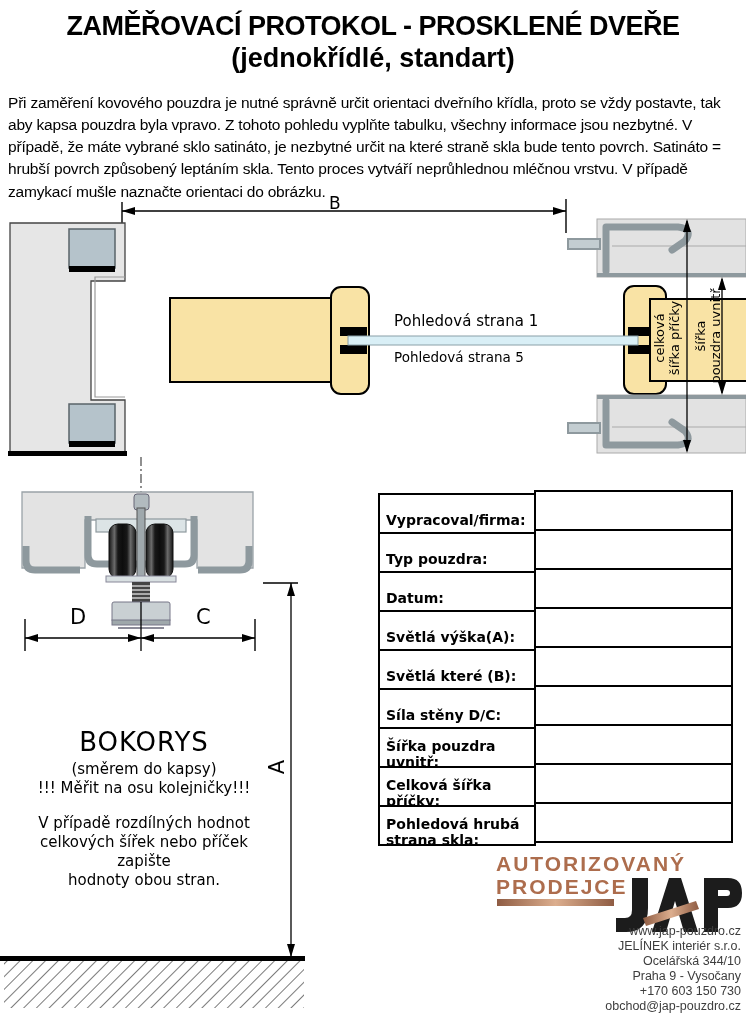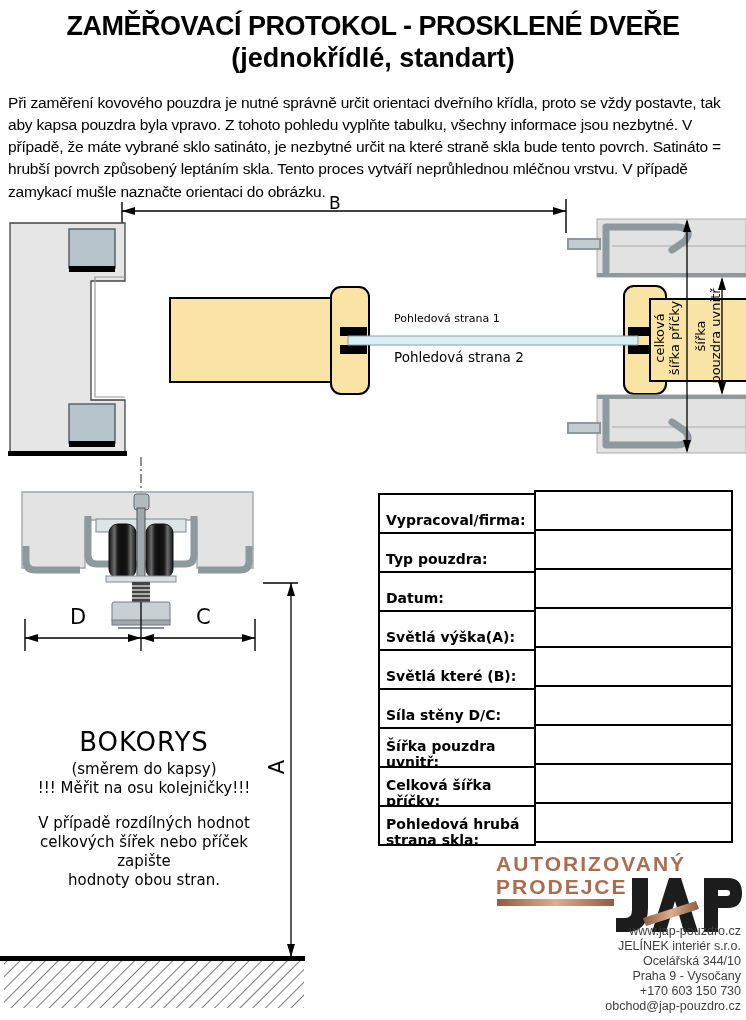--- a/index.html
+++ b/index.html
@@ -15,7 +15,7 @@
   .dlbl{left:70px;top:605px;font-size:21px;}
   .clbl{left:196px;top:605px;font-size:21px;}
   .albl{left:277px;top:767px;font-size:21px;transform:translate(-50%,-50%) rotate(-90deg);}
-  .side1{left:394px;top:312px;font-size:11px;font-family:"DejaVu Sans",sans-serif;}
+  .side1{left:394px;top:312px;font-size:15px;font-family:"DejaVu Sans",sans-serif;}
   .side2{left:394px;top:349px;font-size:13.5px;font-family:"DejaVu Sans",sans-serif;}
   .rednote{left:296px;top:420px;font-size:13.5px;line-height:16px;color:#cc2626;
            white-space:pre-line;font-family:"DejaVu Sans",sans-serif;}

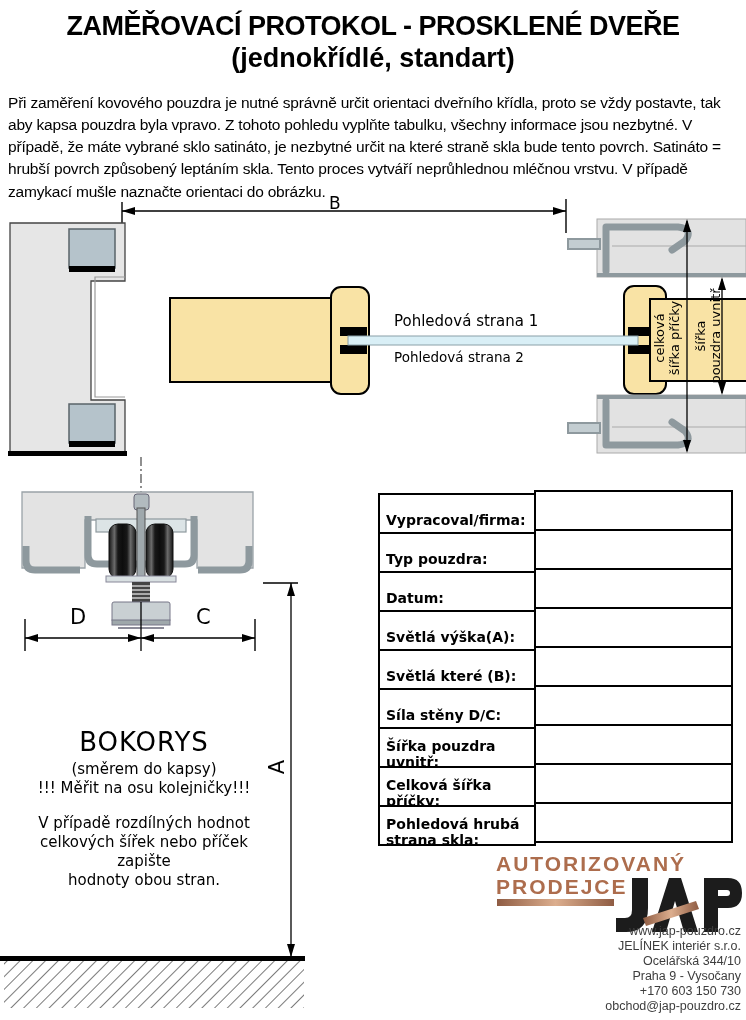--- a/index.html
+++ b/index.html
@@ -187,7 +187,7 @@
 
   <span class="ovl dimlbl blbl">B</span>
   <span class="ovl side1">Pohledová strana 1</span>
-  <span class="ovl side2">Pohledová strana 2</span>
+  <span class="ovl side2">Pohledová strana 5</span>
   <span class="ovl rot rot1">celková
 šířka příčky</span>
   <span class="ovl rot rot2">šířka

